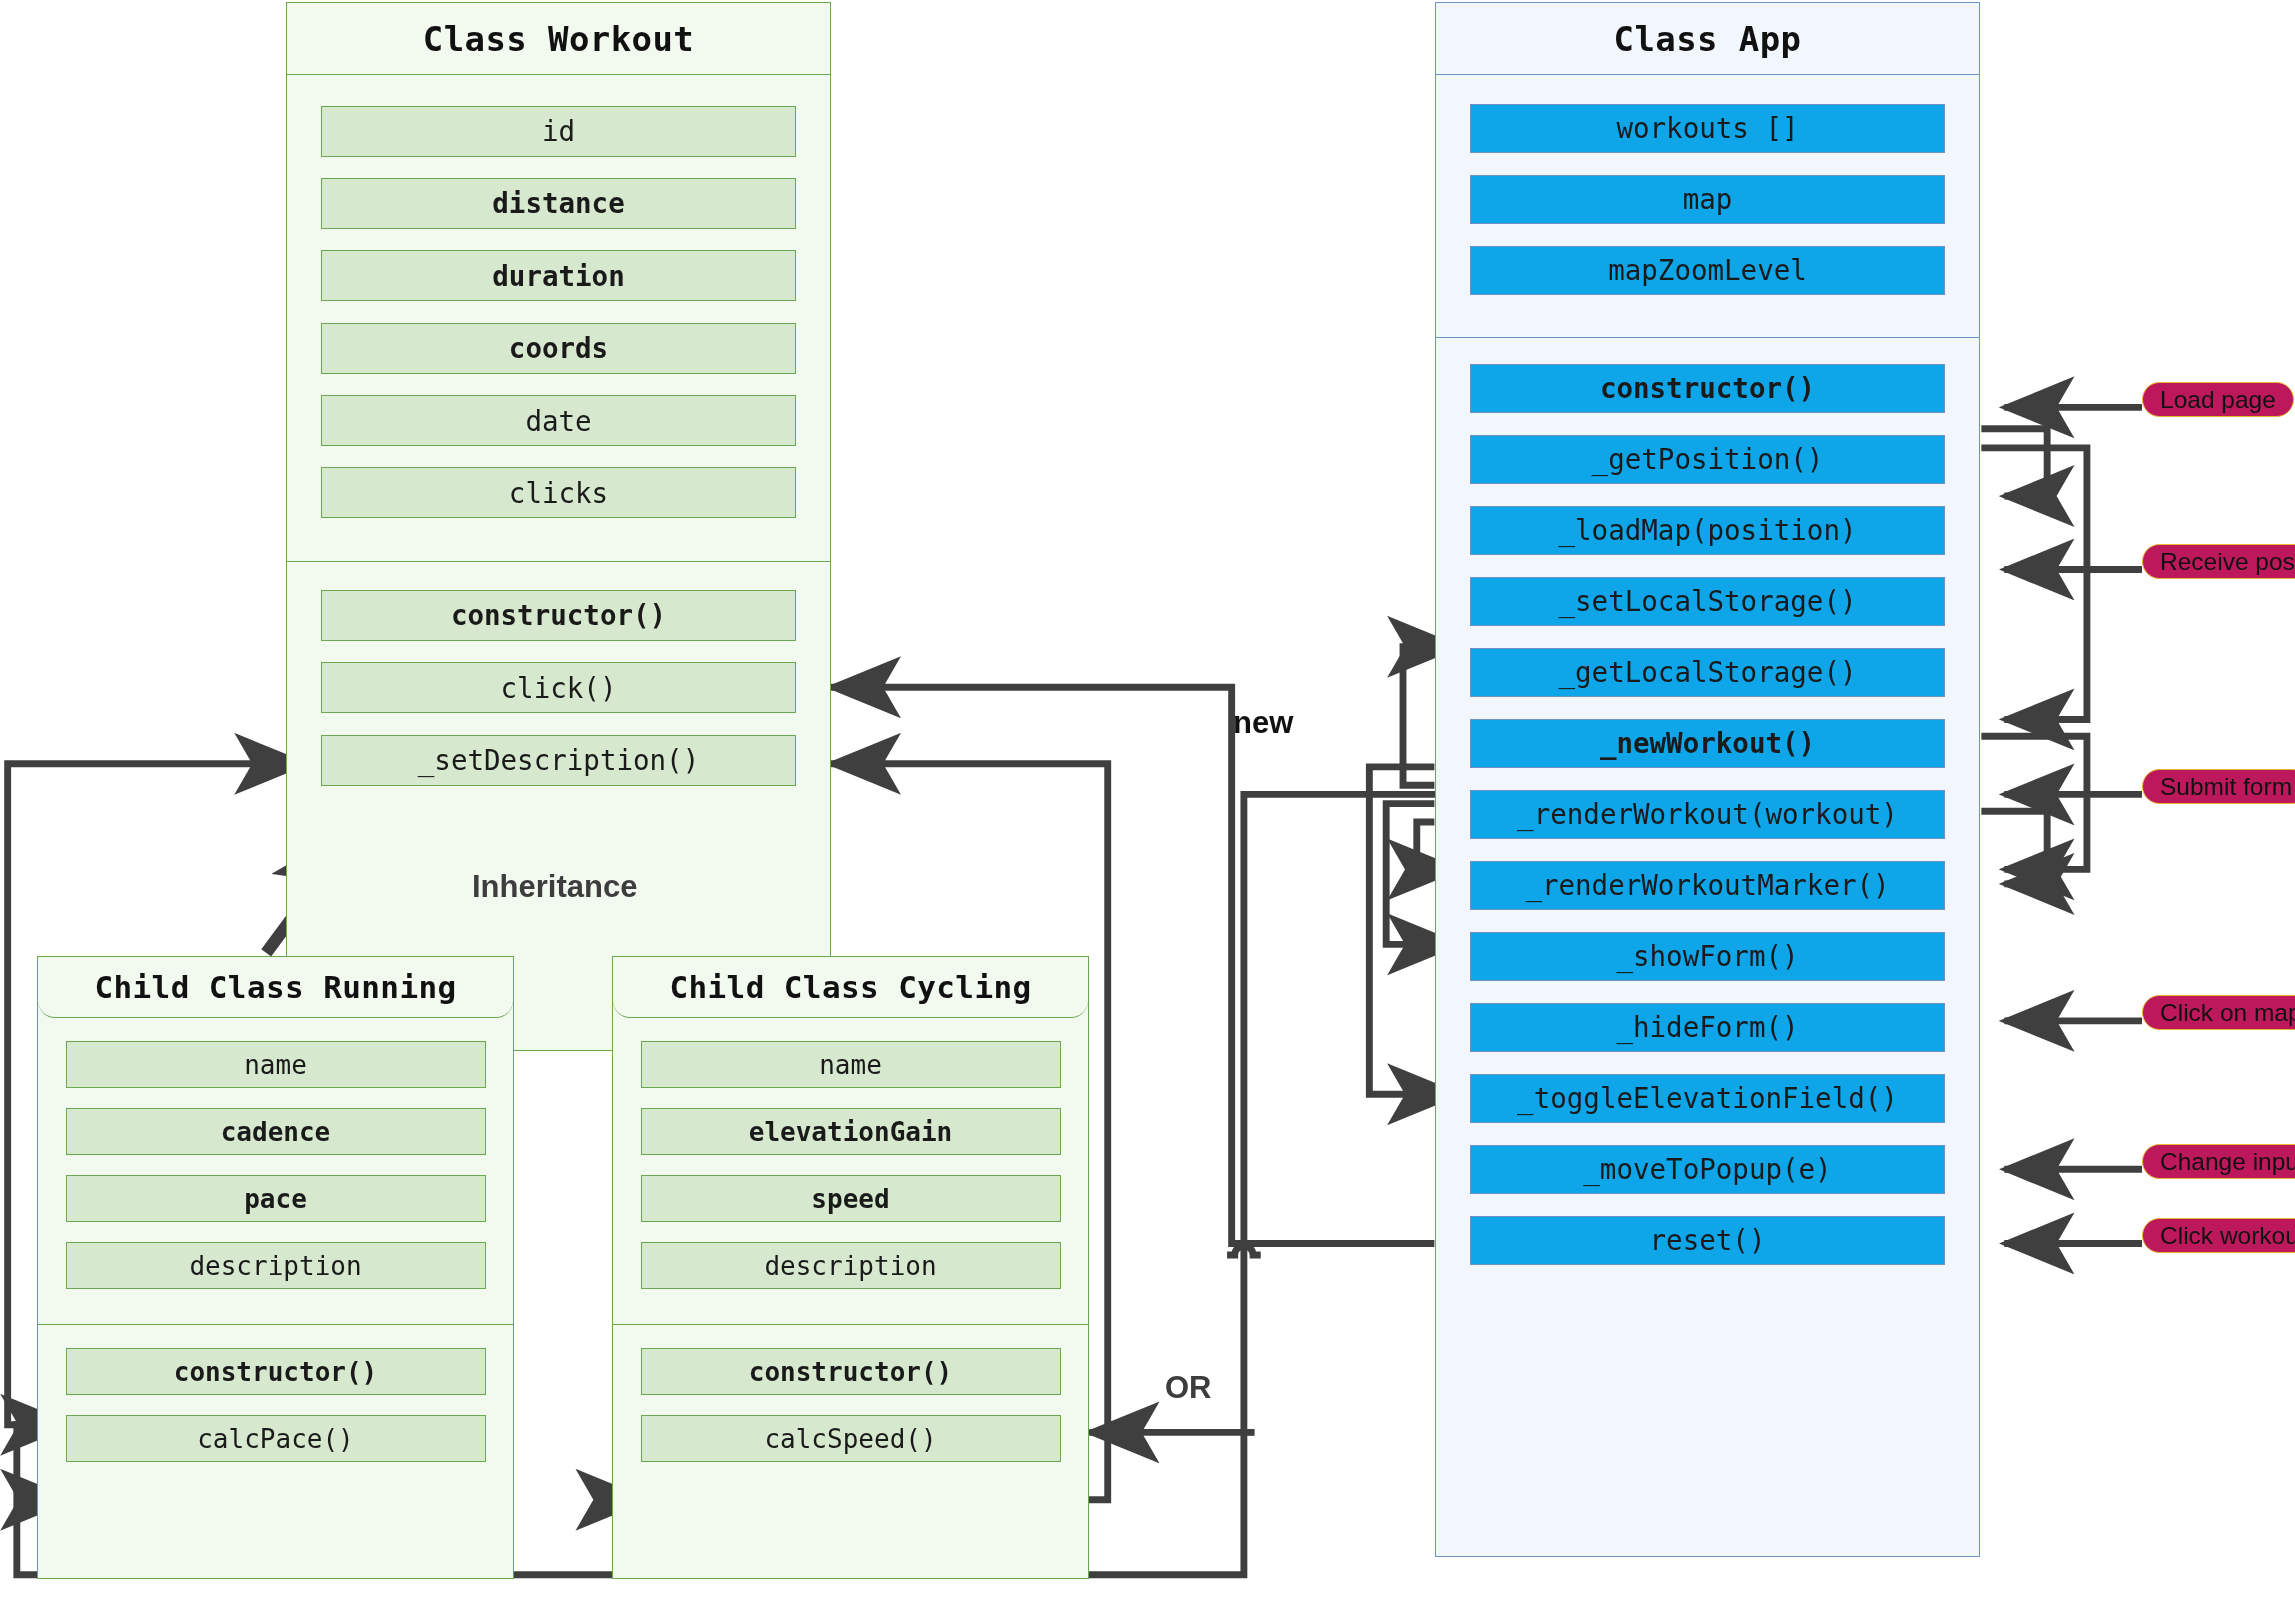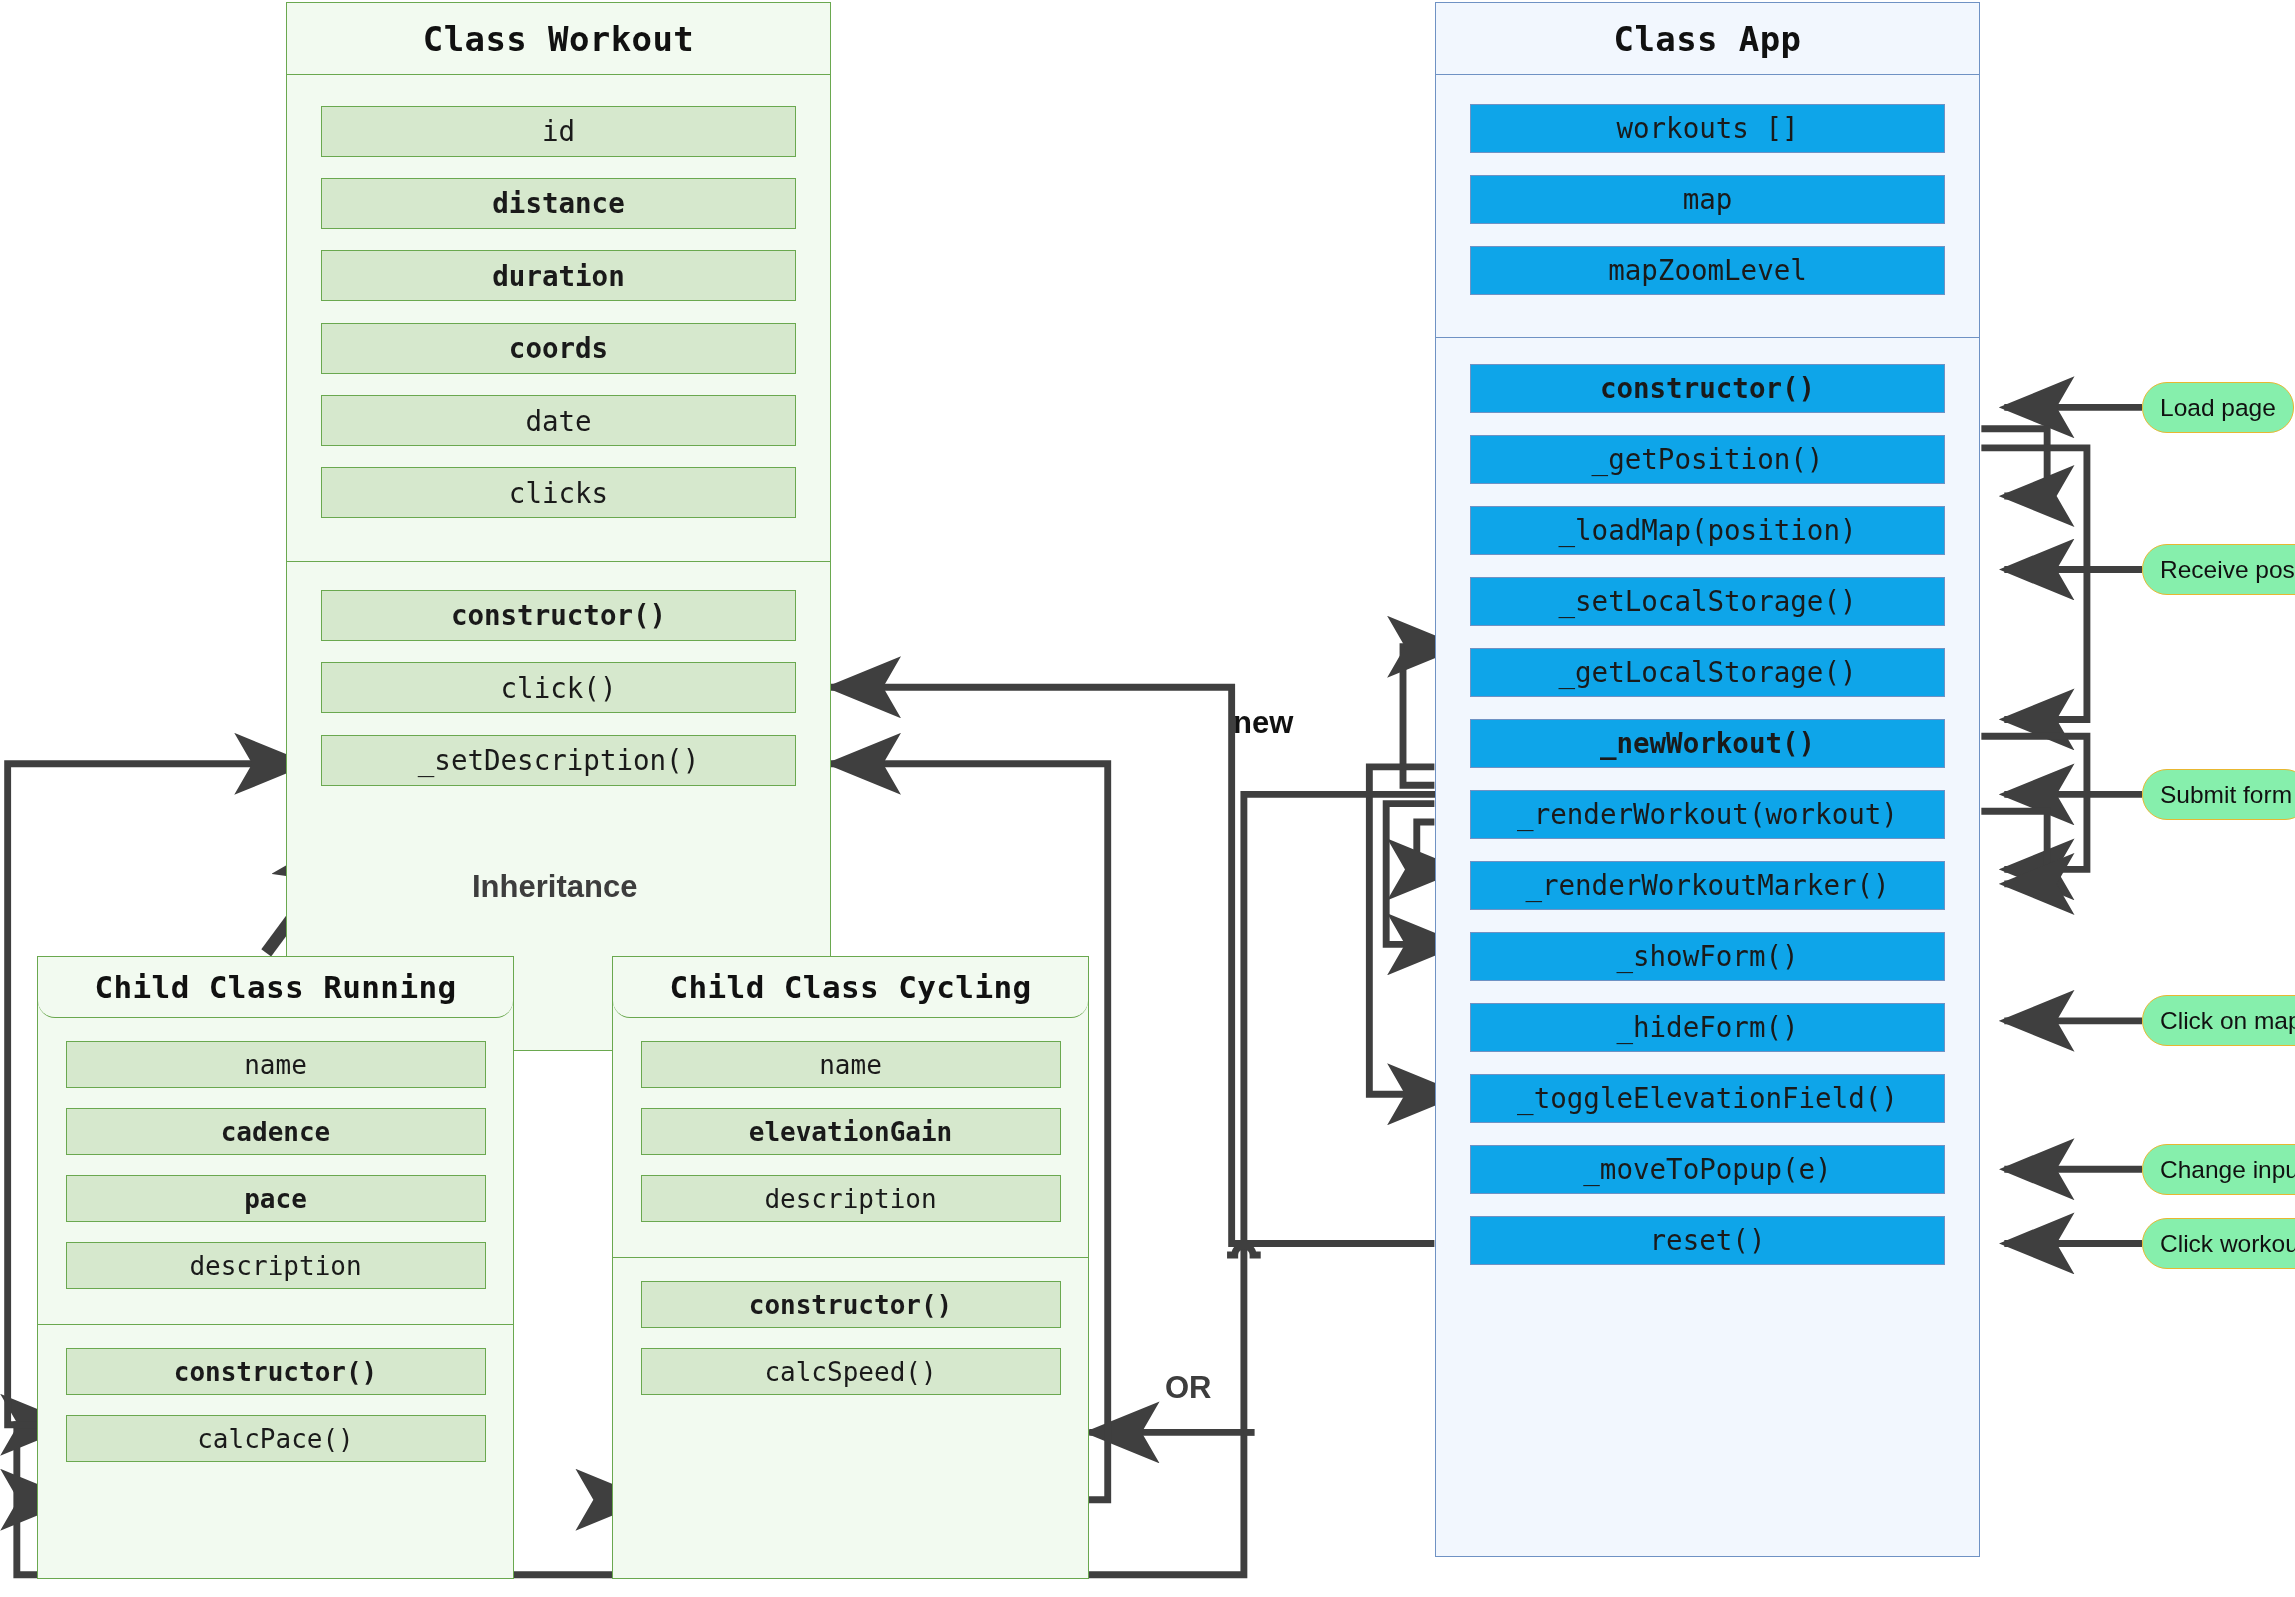--- a/index.html
+++ b/index.html
@@ -50,8 +50,8 @@
   .child .row{height:47px;font-size:26px;margin-bottom:20px;}
 
   
-  .badge{position:absolute;box-sizing:border-box;height:51px;
-         background:#86efac;border:1.9px solid #e8b731;border-radius:25px;
+  .badge{position:absolute;box-sizing:border-box;height:35px;
+         background:#be185d;border:1.9px solid #e8b731;border-radius:25px;
          display:flex;align-items:center;justify-content:center;
          font-family:"Liberation Sans", sans-serif;font-size:24.5px;color:#111;
          padding:8px 17px;white-space:nowrap;}

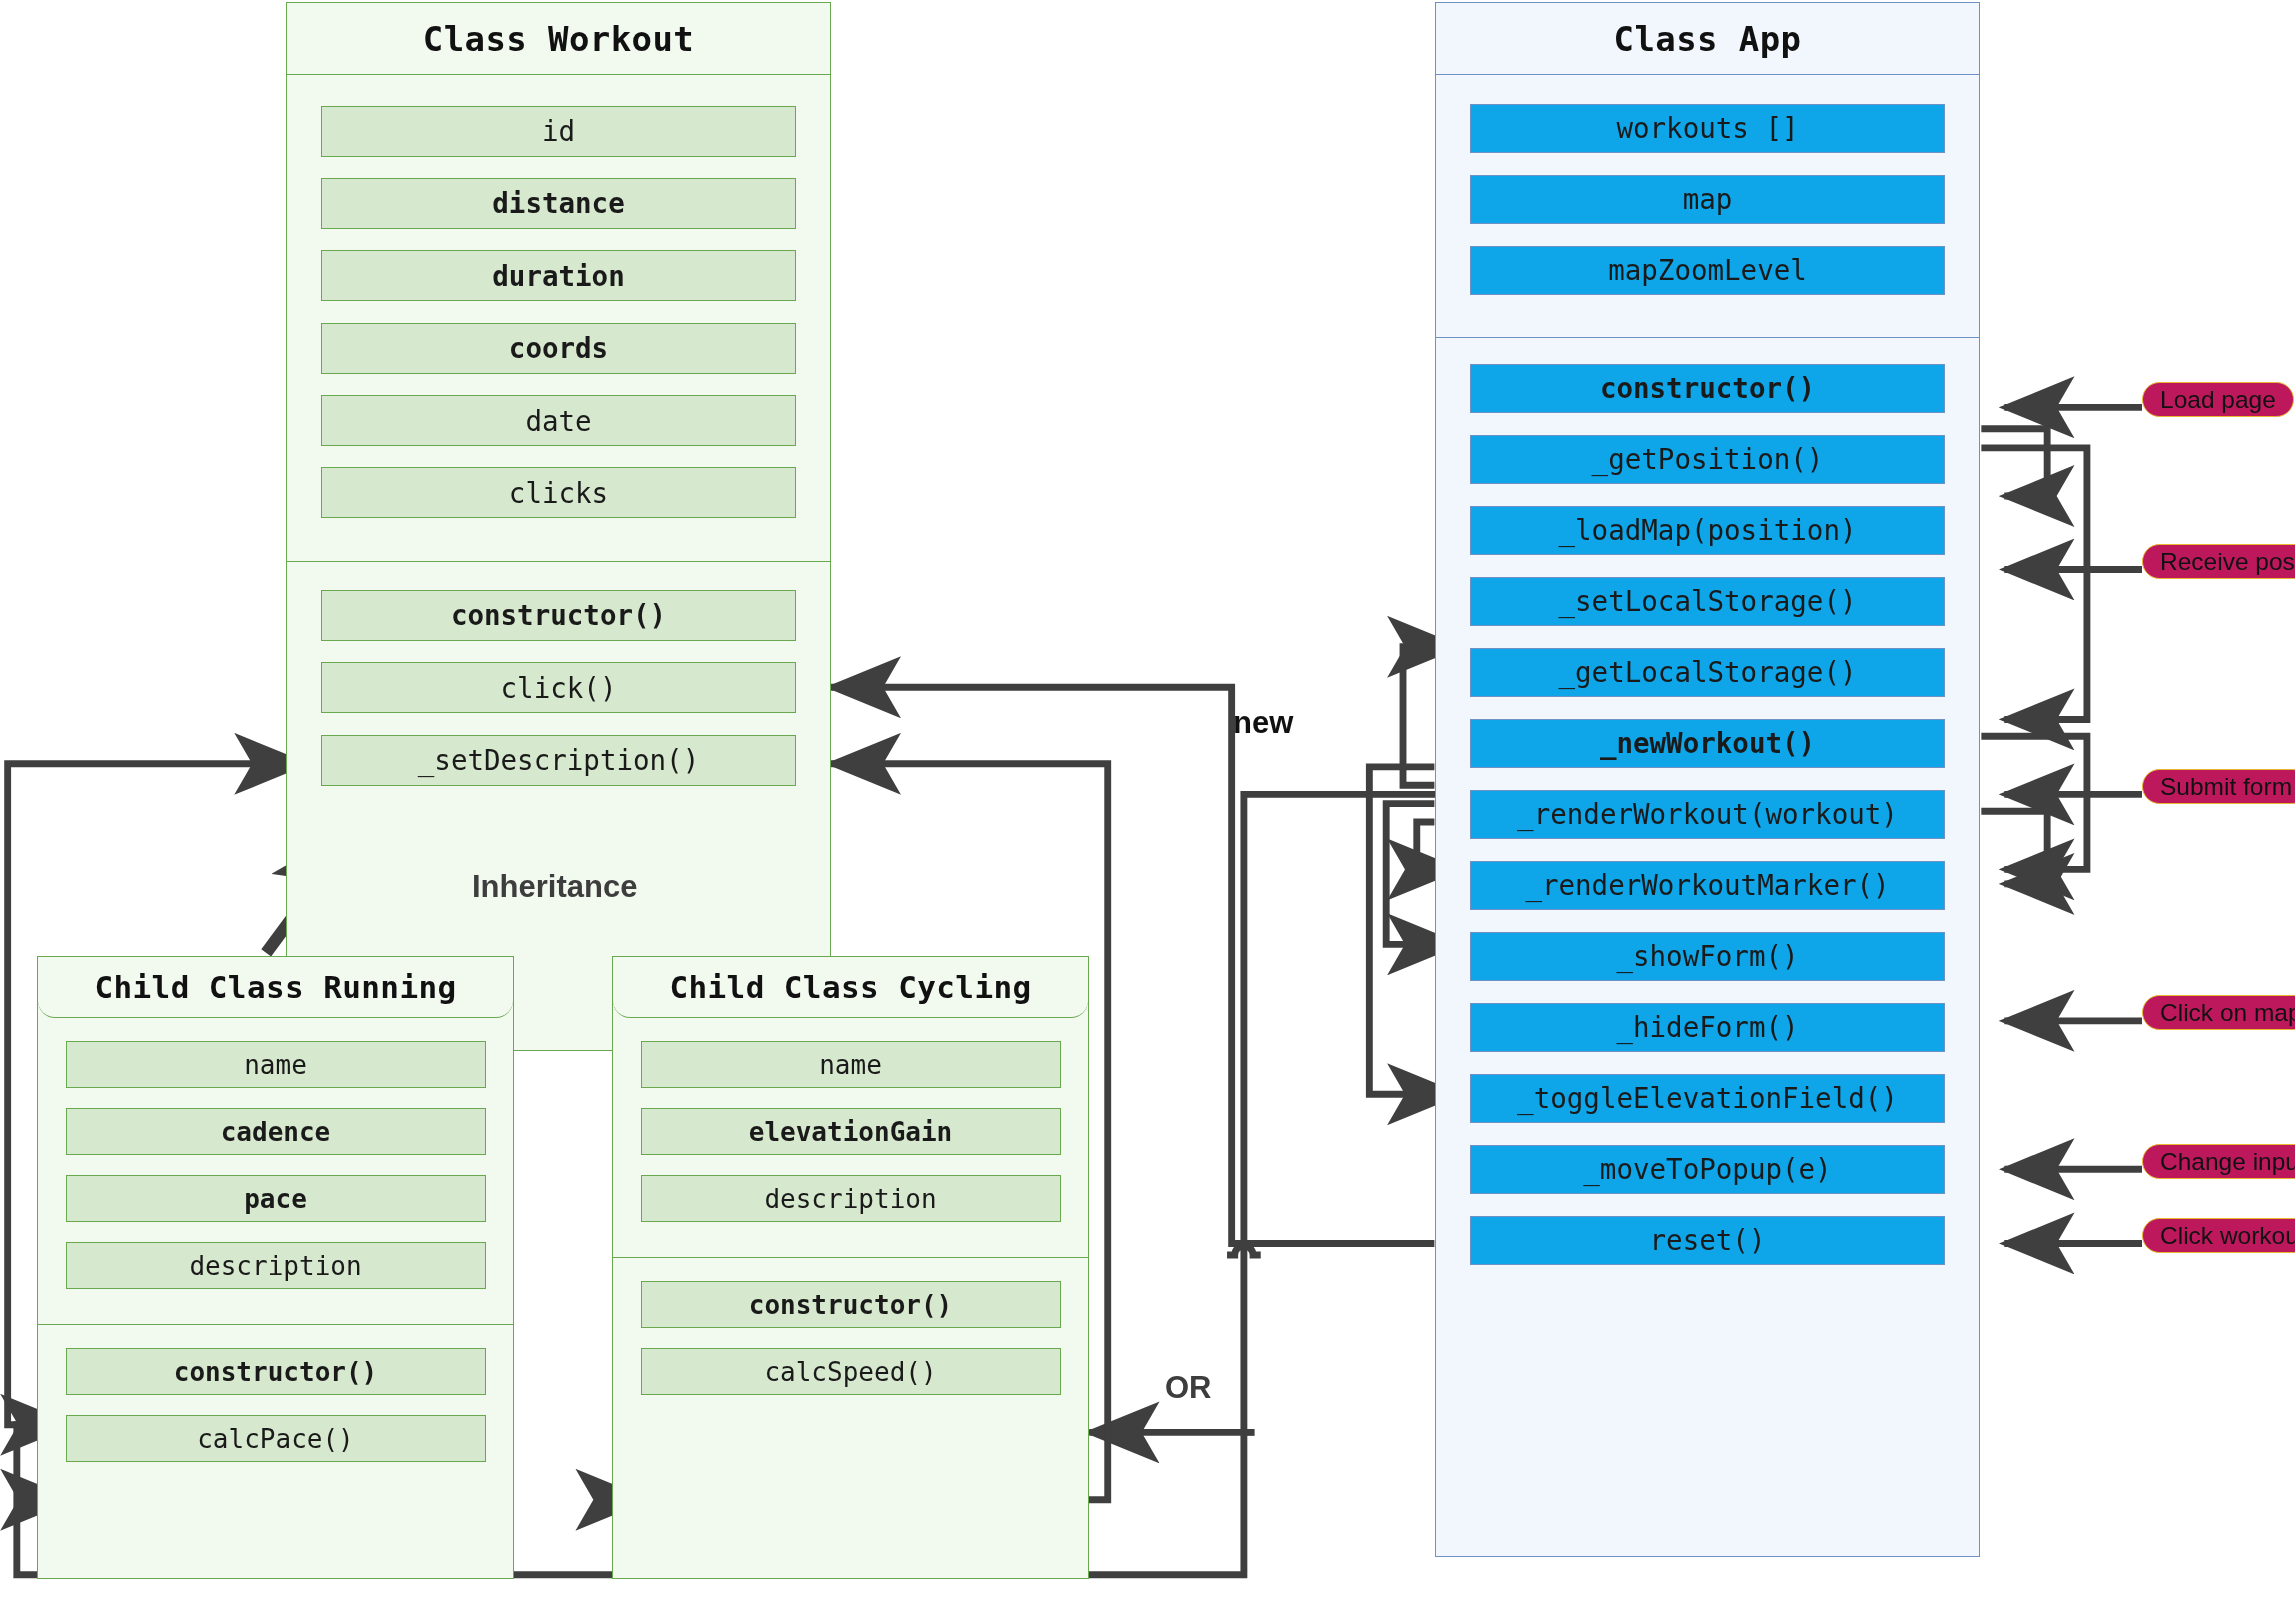--- a/index.html
+++ b/index.html
@@ -166,6 +166,7 @@
     <div class="section">
       <div class="row">name</div>
       <div class="row b">elevationGain</div>
+      <div class="row b">speed</div>
       <div class="row">description</div>
     </div>
     <div class="section m divider">

